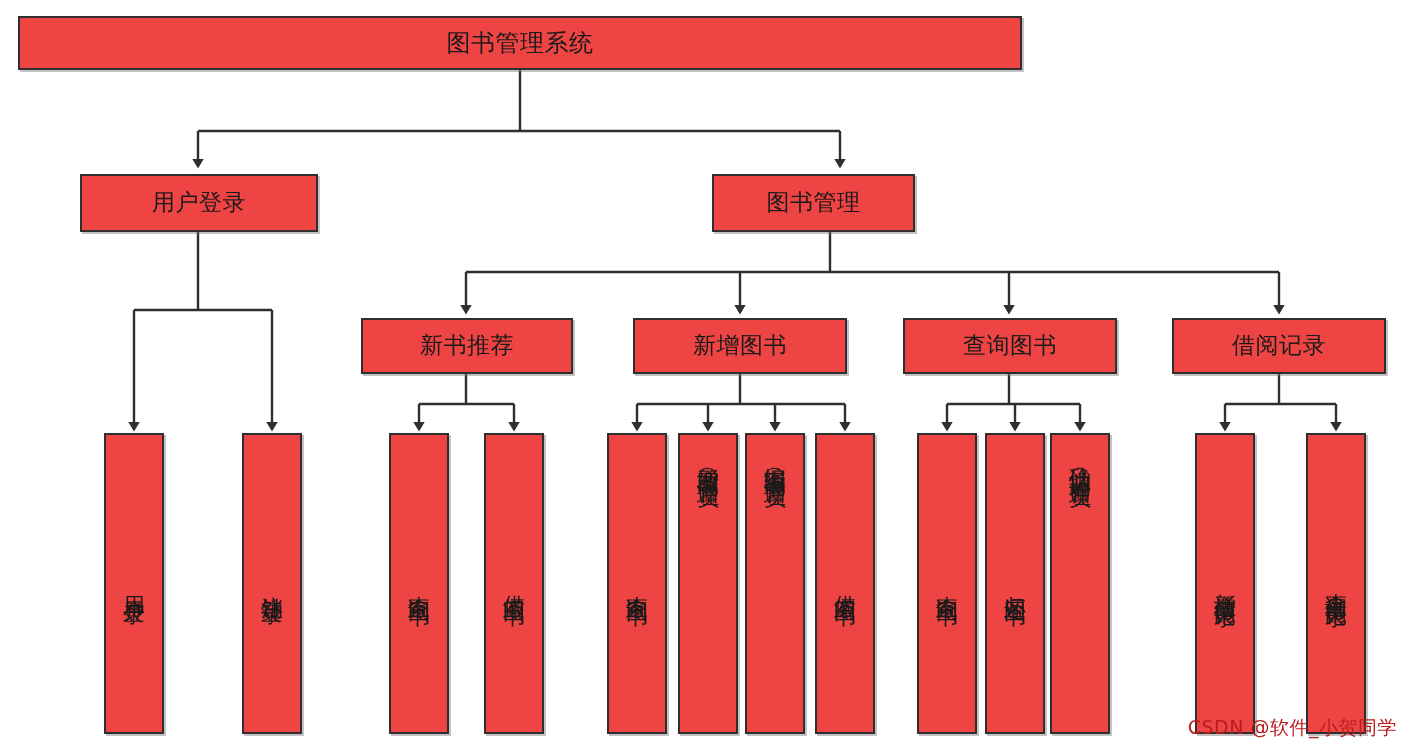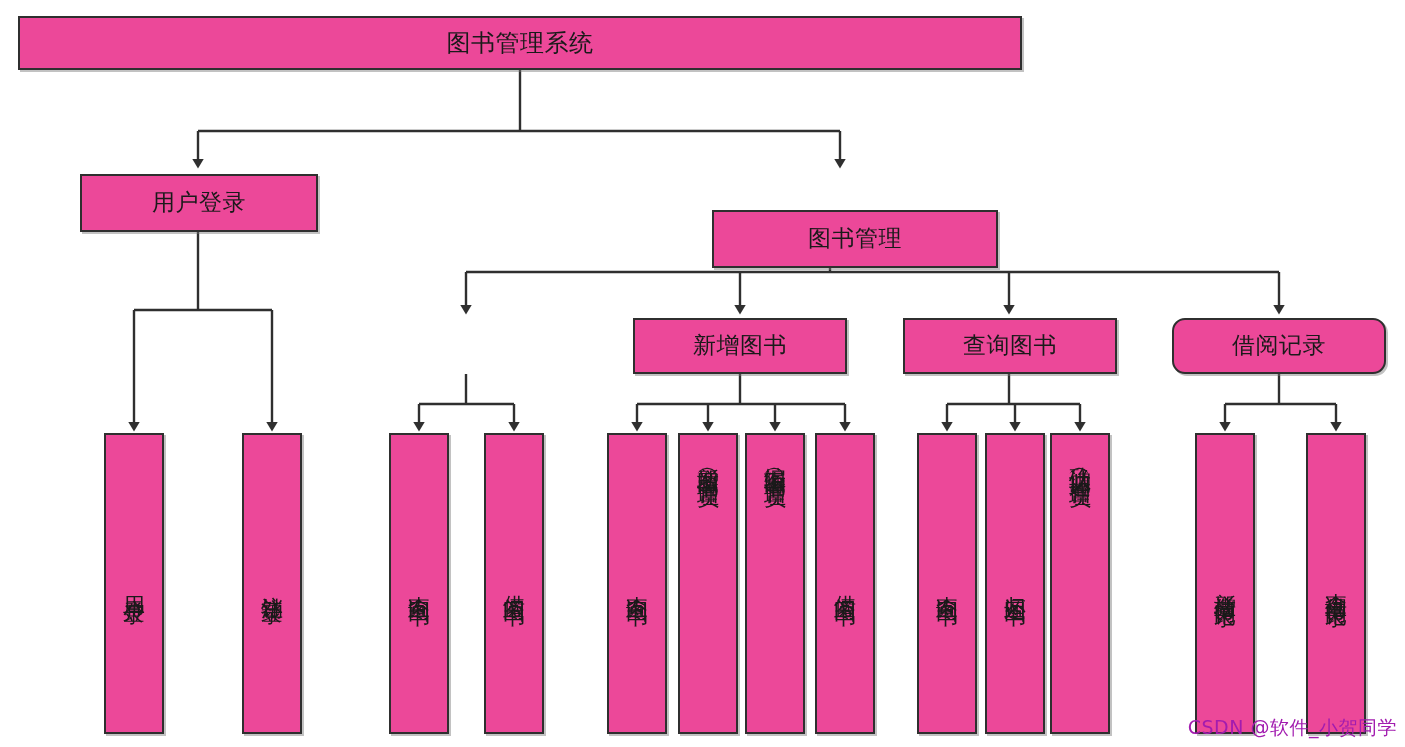--- a/index.html
+++ b/index.html
@@ -29,7 +29,7 @@
   .node {
     position: absolute;
     box-sizing: border-box;
-    background: #ec4899;
+    background: #ef4444;
     border: 2px solid #2f2f2f;
     box-shadow: 2px 2px 0 rgba(120,120,120,0.45);
     display: flex;

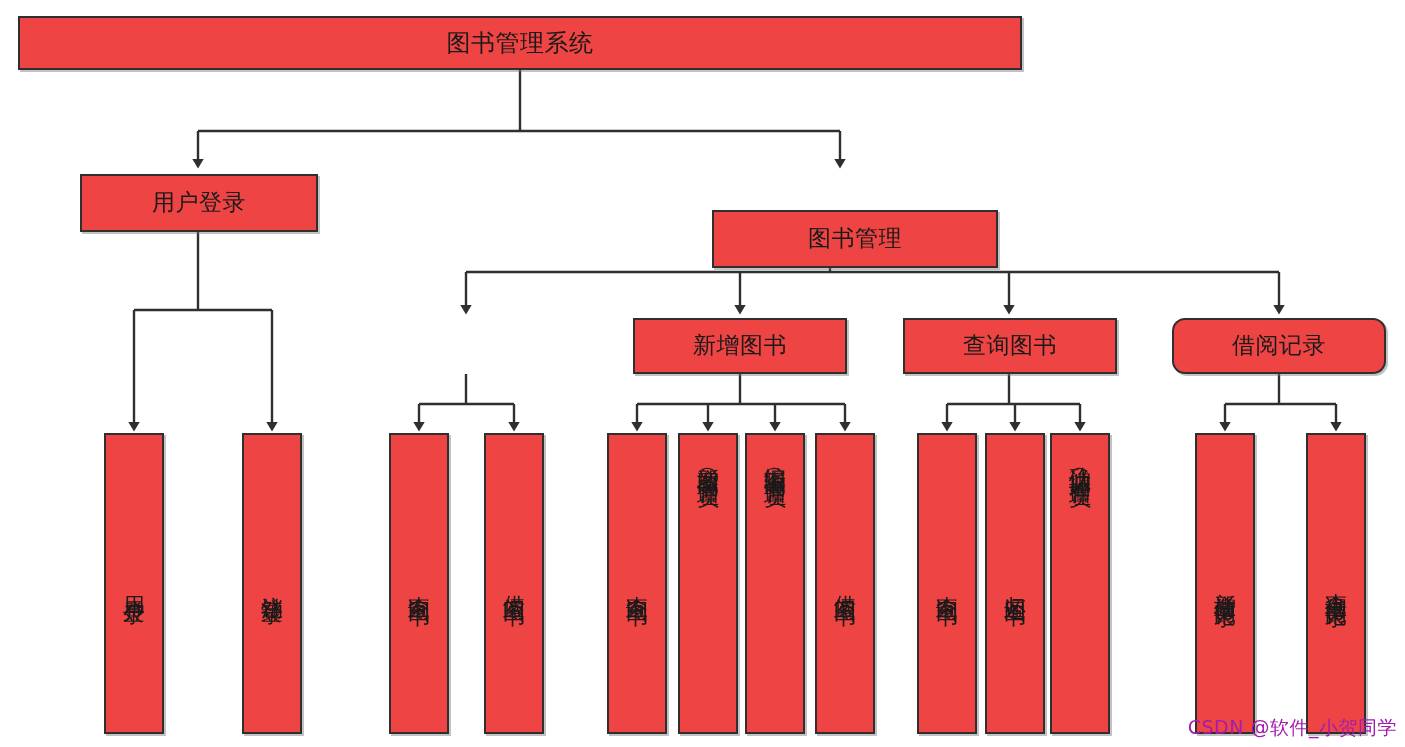--- a/index.html
+++ b/index.html
@@ -143,7 +143,7 @@
   <div class="node horiz" style="left:80px; top:174px; width:238px; height:58px;">
     <span class="node-label">用户登录</span>
   </div>
-  <div class="node horiz" style="left:712px; top:174px; width:286px; height:58px;margin-top:36px;">
+  <div class="node horiz" style="left:712px; top:174px; width:203px; height:58px;">
     <span class="node-label">图书管理</span>
   </div>
 

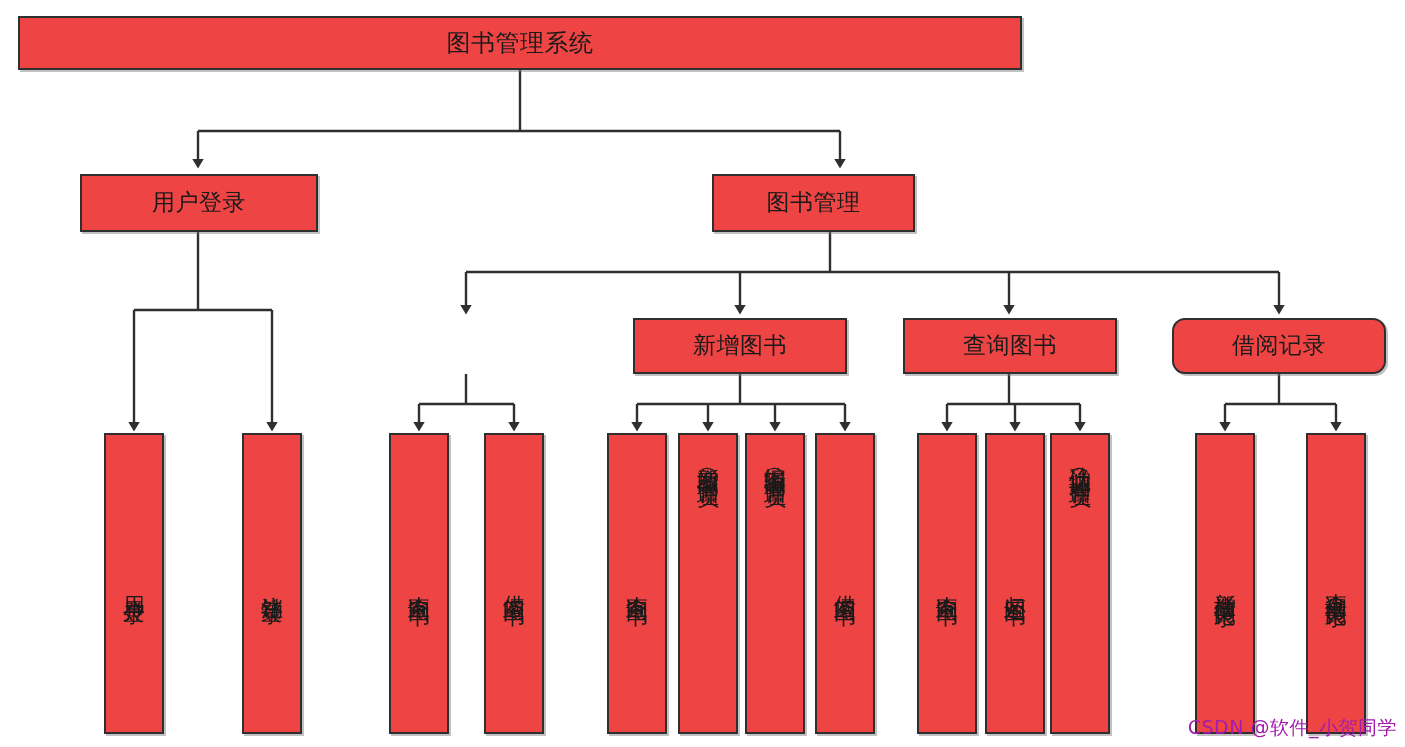--- a/index.html
+++ b/index.html
@@ -147,6 +147,9 @@
     <span class="node-label">图书管理</span>
   </div>
 
+  <div class="node horiz" style="left:361px; top:318px; width:212px; height:56px;">
+    <span class="node-label">新书推荐</span>
+  </div>
   <div class="node horiz" style="left:633px; top:318px; width:214px; height:56px;">
     <span class="node-label">新增图书</span>
   </div>

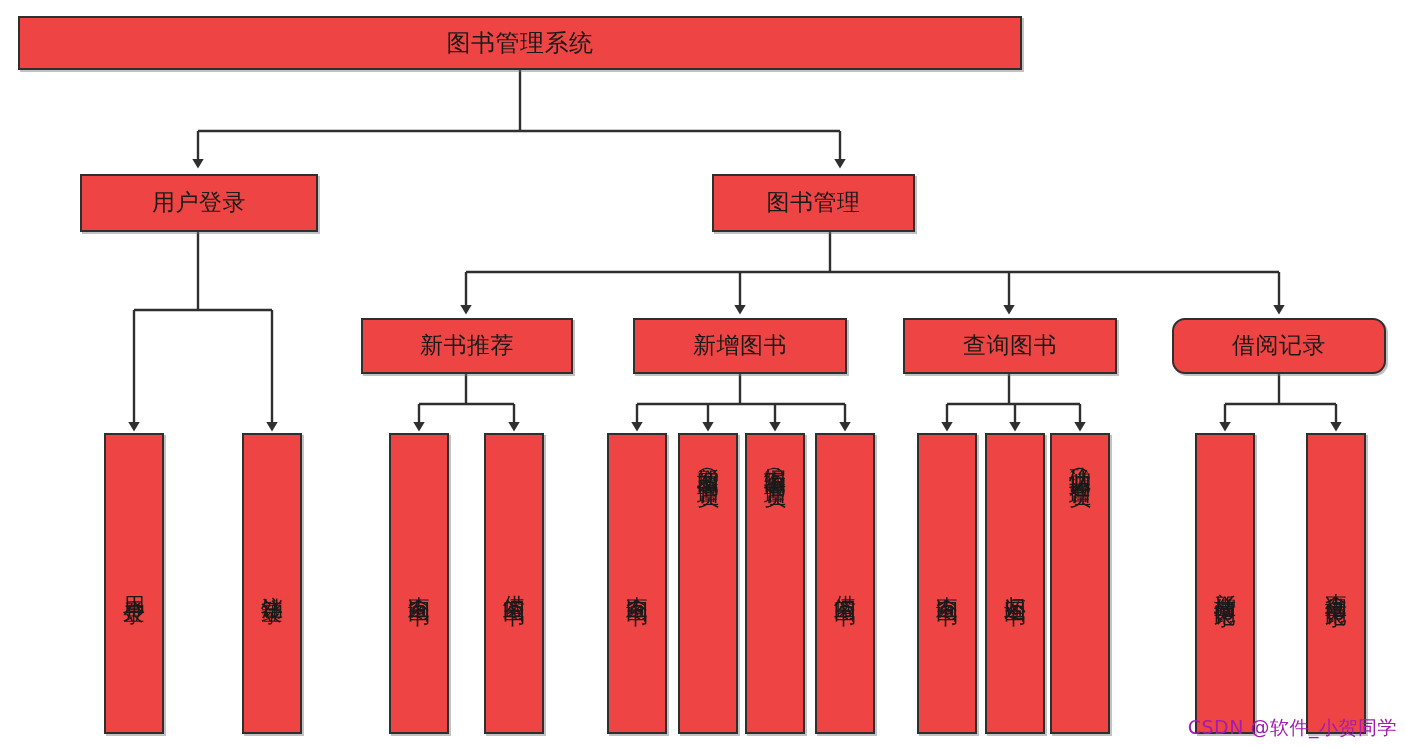--- a/index.html
+++ b/index.html
@@ -156,7 +156,7 @@
   <div class="node horiz" style="left:903px; top:318px; width:214px; height:56px;">
     <span class="node-label">查询图书</span>
   </div>
-  <div class="node horiz" style="left:1172px; top:318px; width:214px; height:56px;border-radius:13px;">
+  <div class="node horiz" style="left:1172px; top:318px; width:214px; height:56px;">
     <span class="node-label">借阅记录</span>
   </div>
 

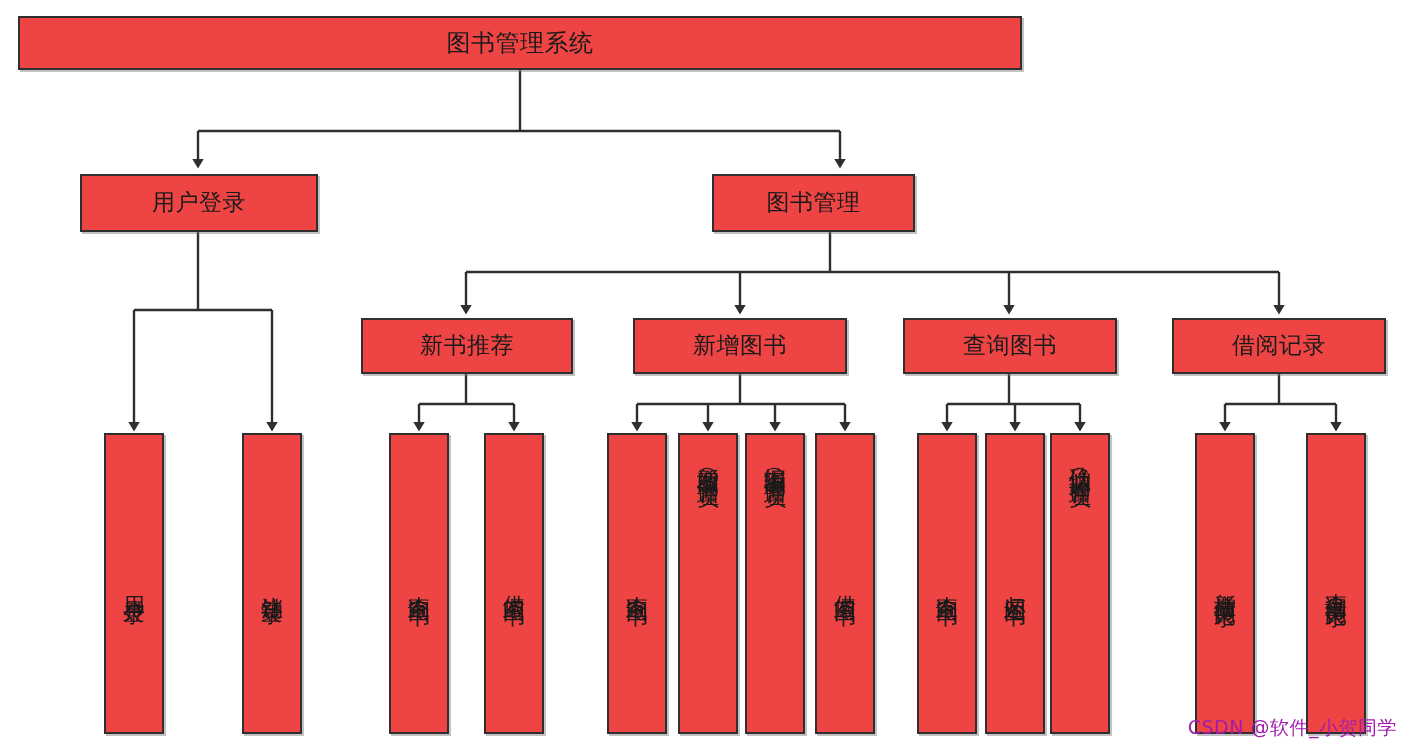--- a/index.html
+++ b/index.html
@@ -74,7 +74,7 @@
     right: 8px;
     bottom: 6px;
     font-size: 19px;
-    color: #a21caf;
+    color: #b91c1c;
     letter-spacing: 0.5px;
     z-index: 5;
     white-space: nowrap;

